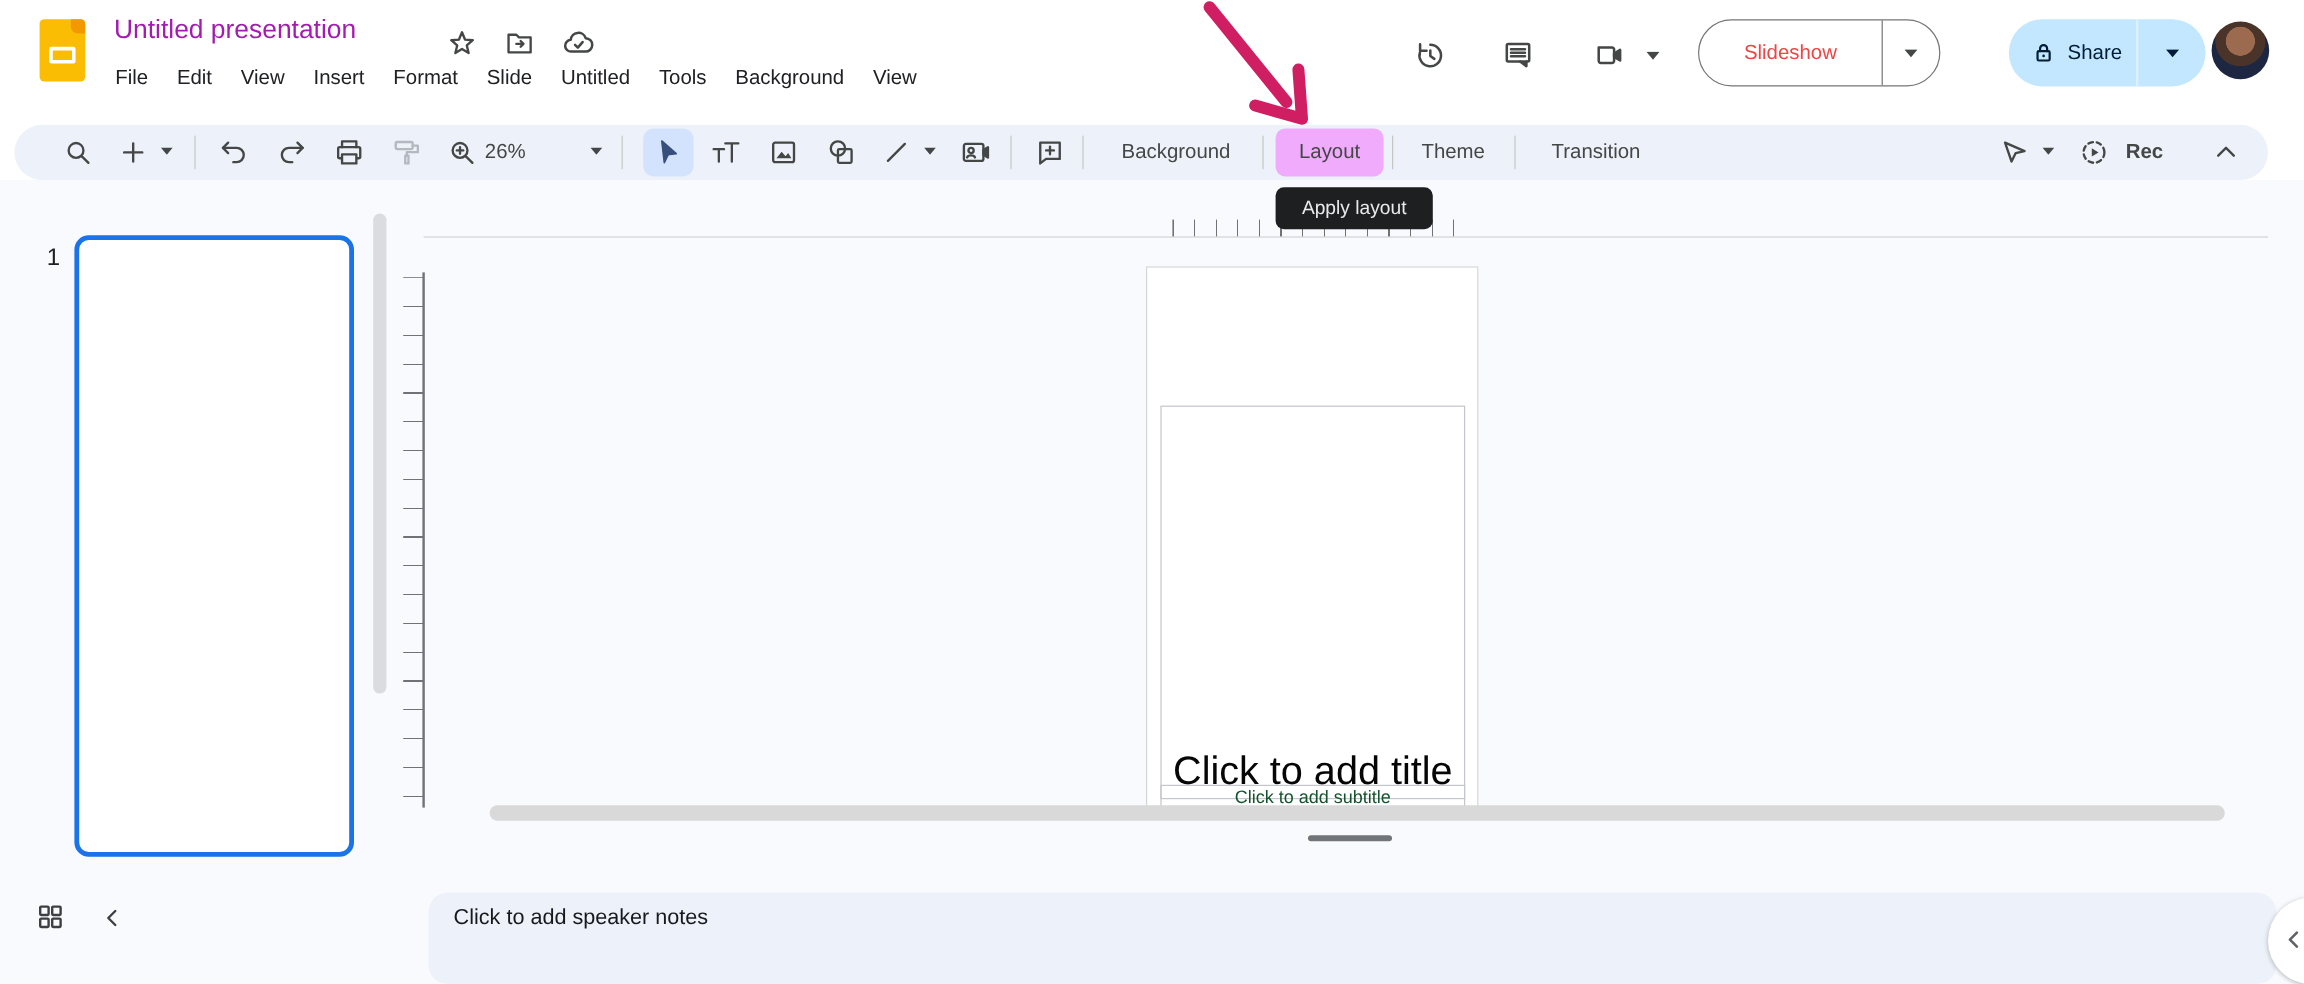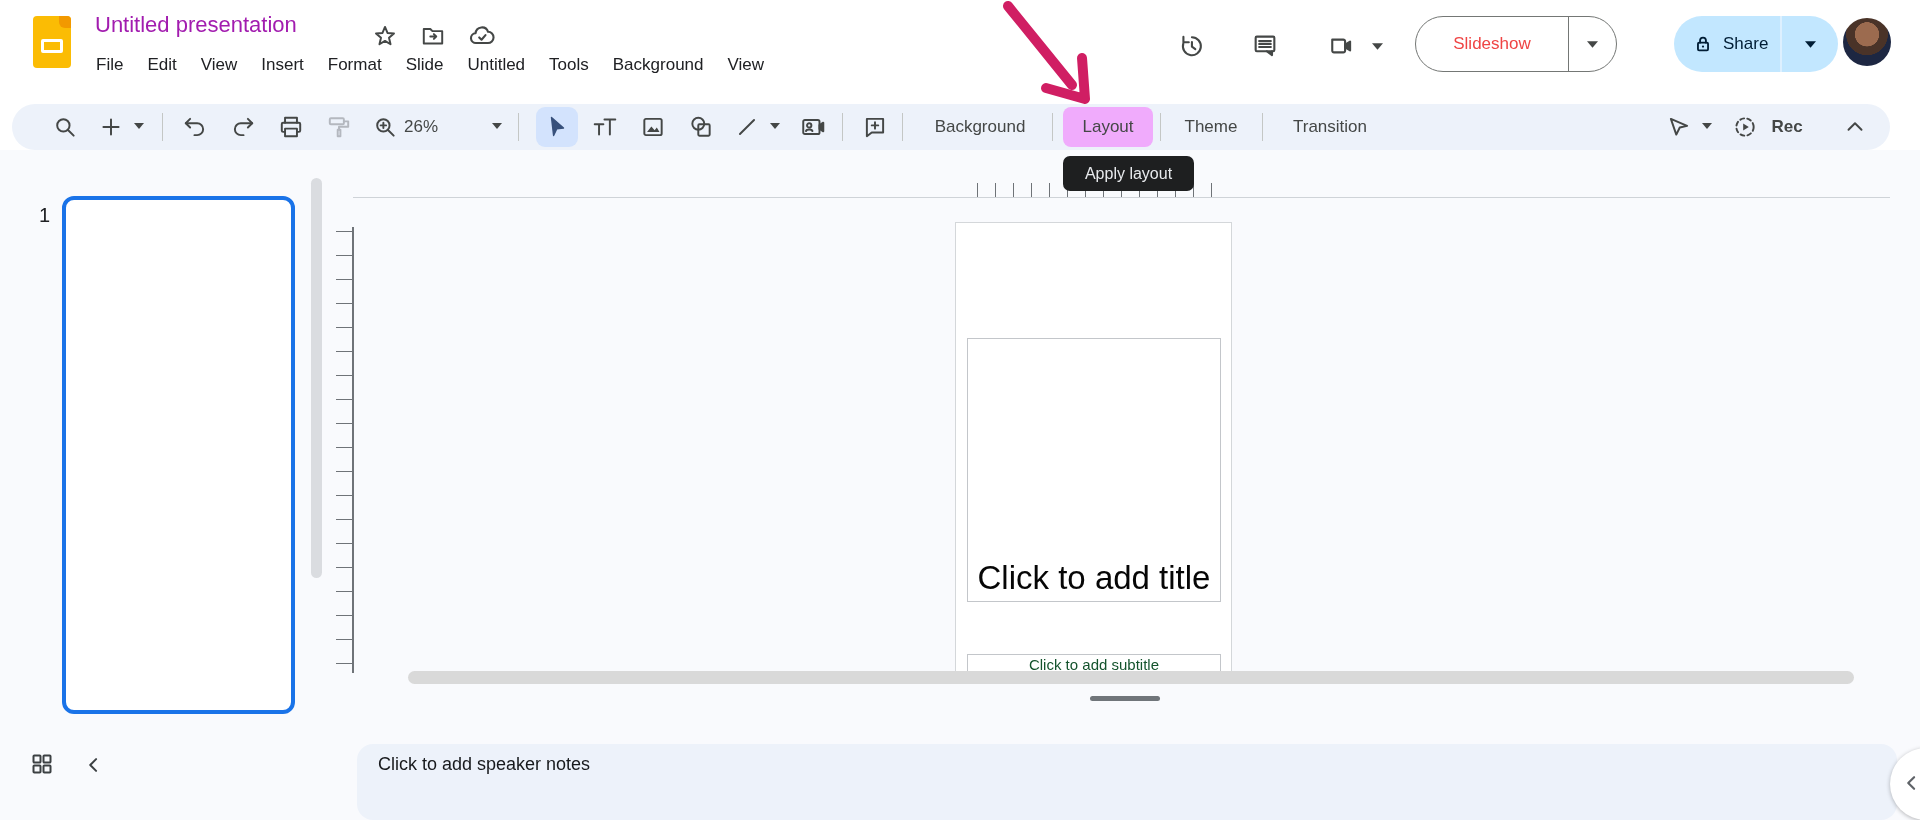--- a/index.html
+++ b/index.html
@@ -66,7 +66,7 @@
   .ruler-left-line { left:352px; top:227px; width:2px; height:446px; background:#6f7378; }
   .page { left:955px; top:222px; width:277px; height:452px; background:#fff;
     border:1px solid #d4d7da; overflow:hidden; }
-  .ph-title { position:absolute; left:11px; top:115px; width:254px; height:264px; border:1px solid #c3c6ca; }
+  .ph-title { position:absolute; left:11px; top:115px; width:254px; height:328px; border:1px solid #c3c6ca; }
   .ph-title .t { position:absolute; bottom:4px; width:100%; text-align:center; font-size:33px; color:#060606; }
   .ph-sub { position:absolute; left:11px; top:431px; width:254px; height:34px; border:1px solid #c3c6ca; }
   .ph-sub .t { position:absolute; top:1px; width:100%; text-align:center; font-size:15px; color:#14532d; }

